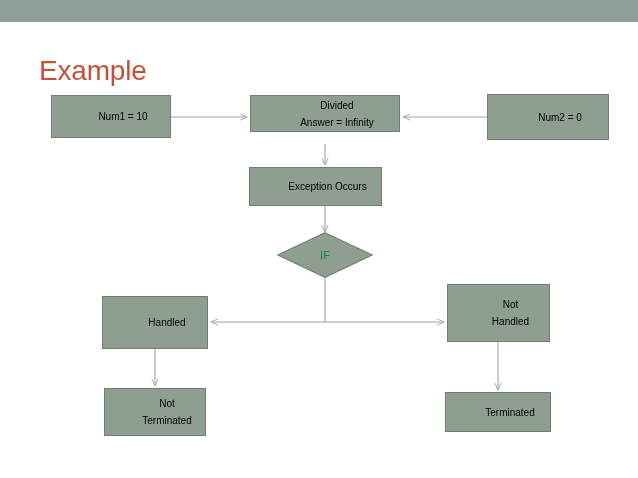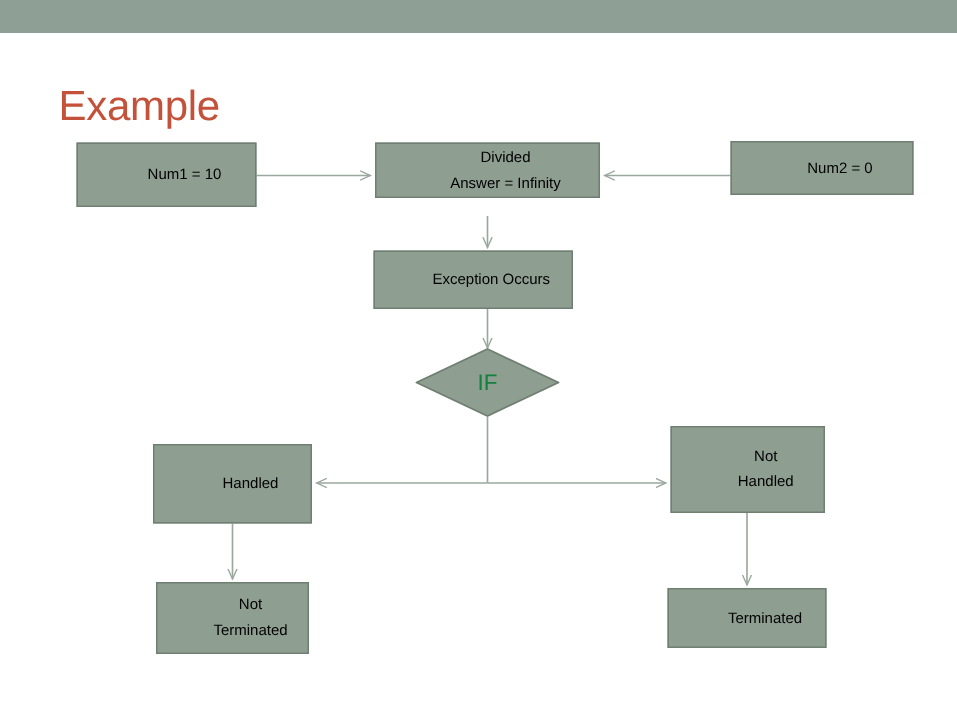--- a/index.html
+++ b/index.html
@@ -113,7 +113,7 @@
   <div class="node" style="left:250px; top:95px; width:150px; height:37px;">Divided
 Answer = Infinity</div>
 
-  <div class="node" style="left:487px; top:94px; width:122px; height:36px;">Num2 = 0</div>
+  <div class="node" style="left:487px; top:94px; width:122px; height:46px;">Num2 = 0</div>
 
   <div class="node" style="left:249px; top:167px; width:133px; height:39px;">Exception Occurs</div>
 

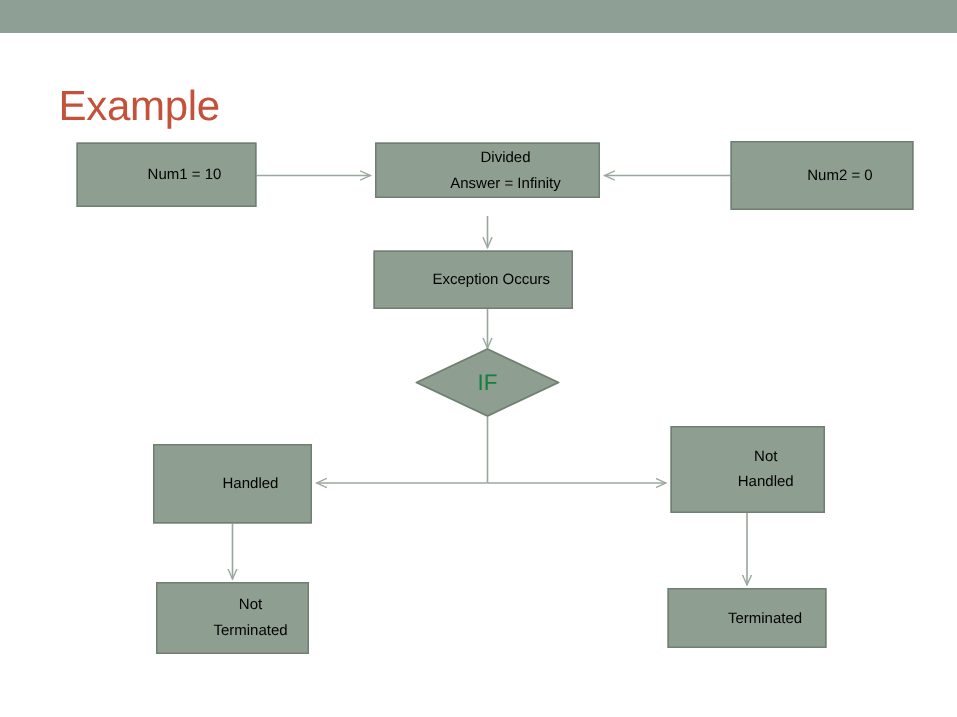--- a/index.html
+++ b/index.html
@@ -68,7 +68,7 @@
     align-items: center;
     justify-content: center;
     color: #15803d;
-    font-size: 15px;
+    font-size: 11px;
     line-height: 17px;
   }
   #connectors {

